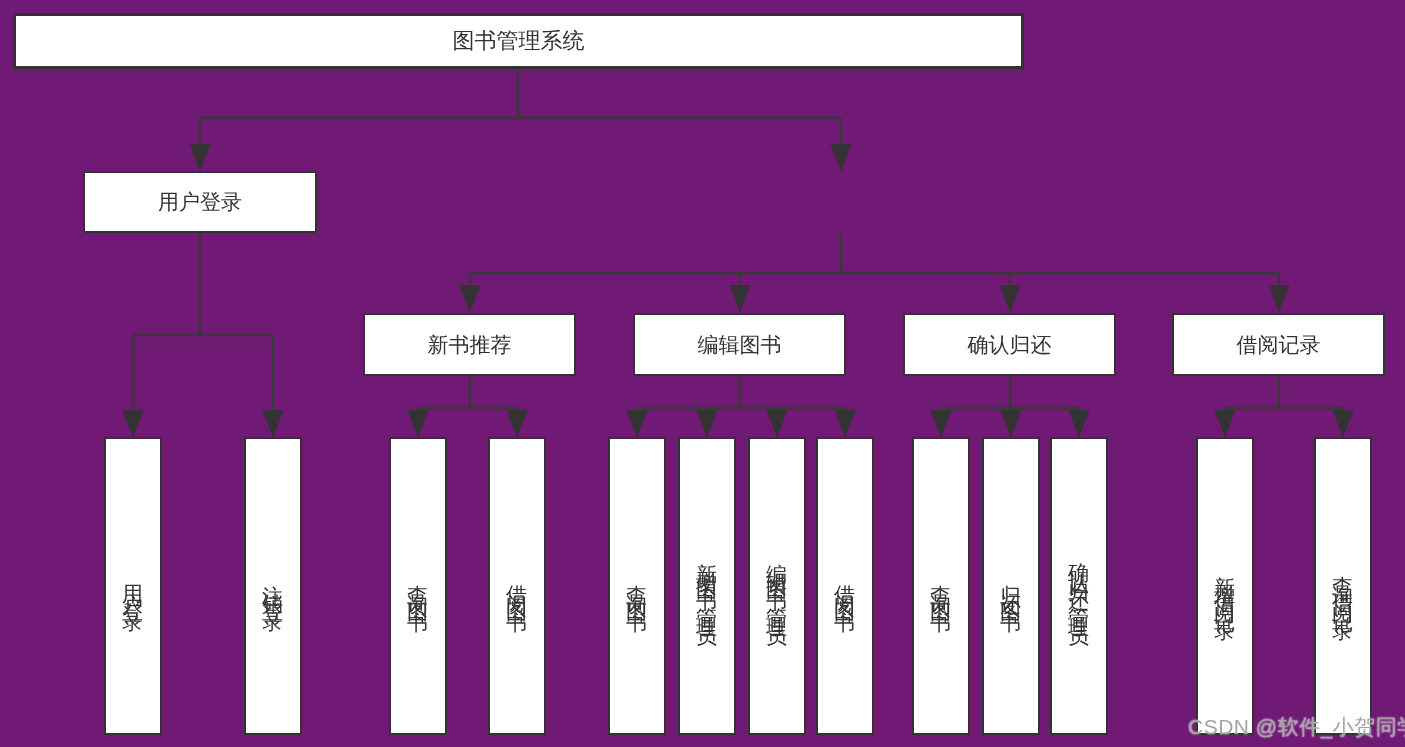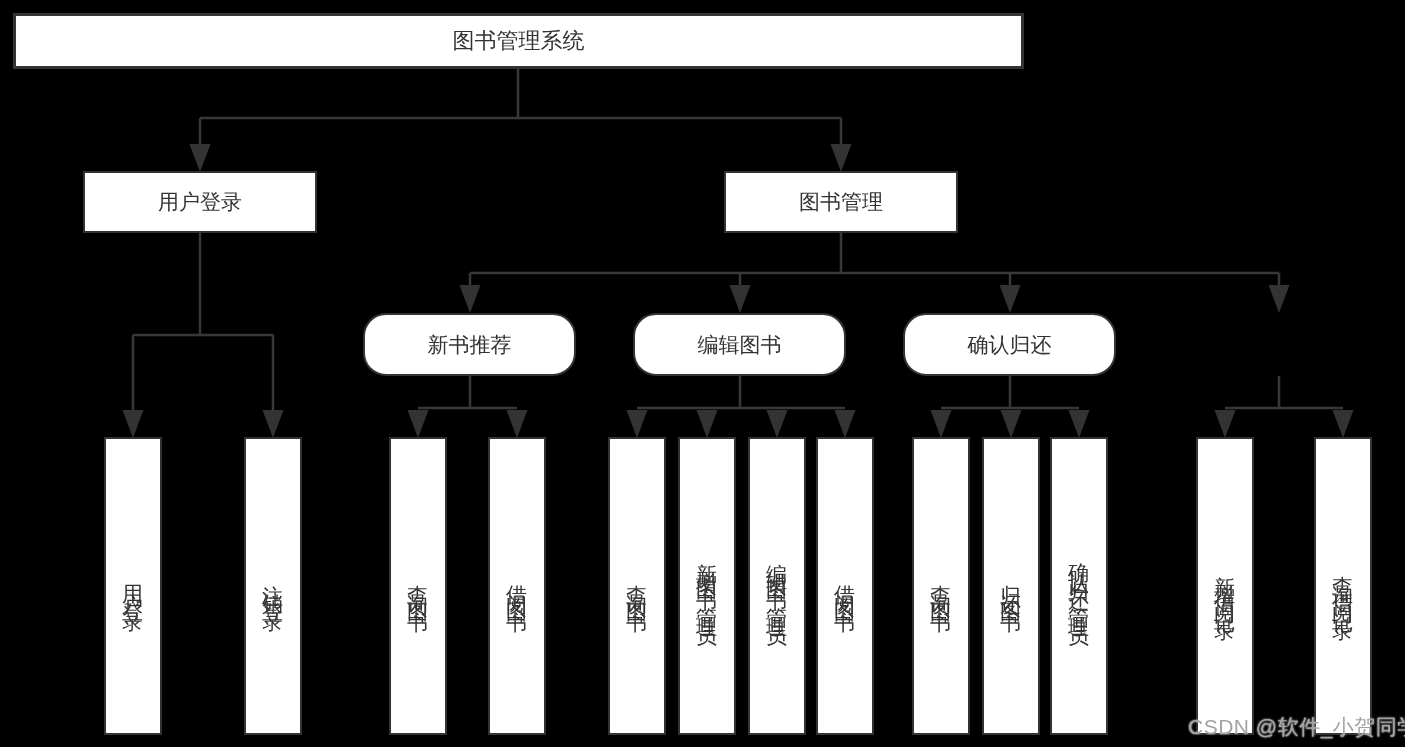--- a/index.html
+++ b/index.html
@@ -12,7 +12,7 @@
     position: relative;
     width: 1405px;
     height: 747px;
-    background: #000000;
+    background: #701a75;
     overflow: hidden;
   }
   #connectors {

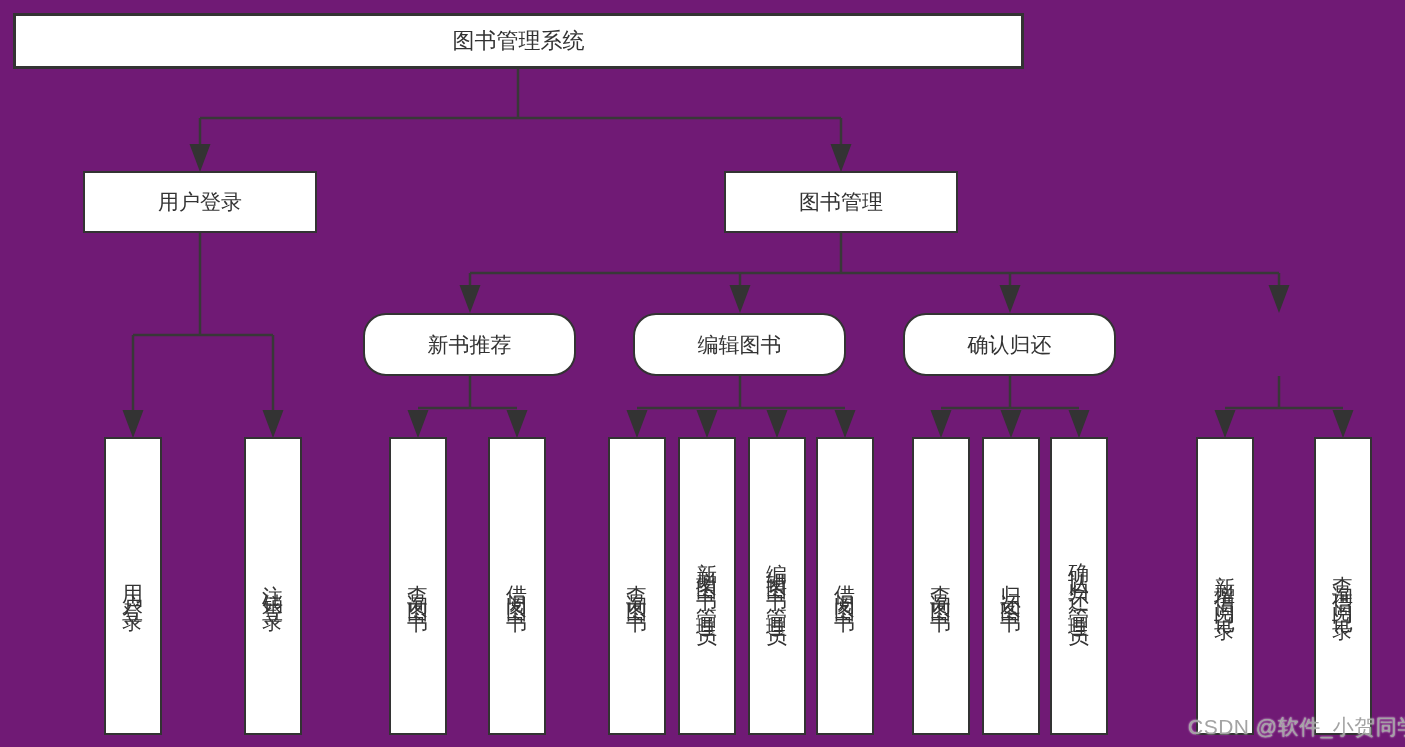--- a/index.html
+++ b/index.html
@@ -124,7 +124,6 @@
   <div class="box root">图书管理系统</div>
 
   <div class="box l2" style="left:83px">用户登录</div>
-  <div class="box l2" style="left:724px">图书管理</div>
 
   <div class="box l3" style="left:363px">新书推荐</div>
   <div class="box l3" style="left:633px">编辑图书</div>

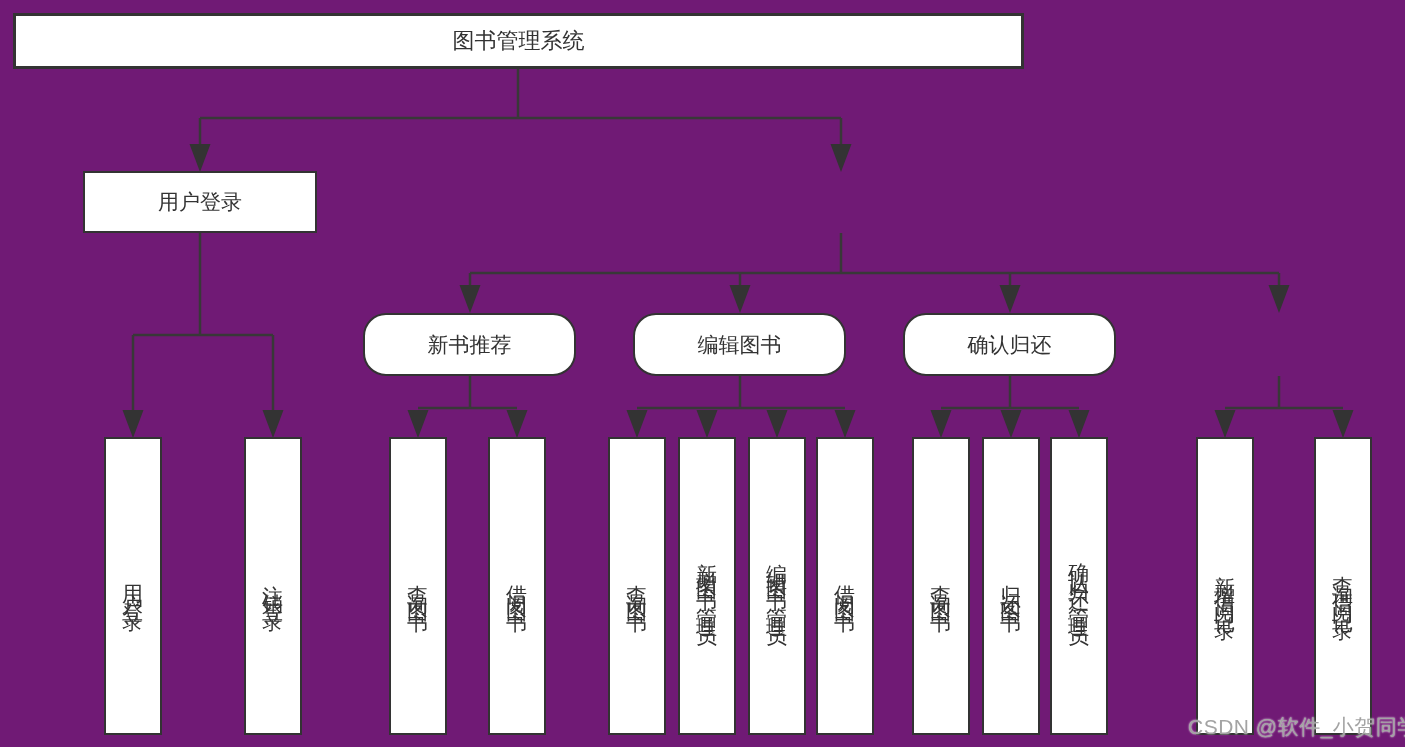--- a/index.html
+++ b/index.html
@@ -49,7 +49,6 @@
     top: 313px;
     width: 213px; height: 63px;
     font-size: 21px;
-    border-radius: 23px;
   }
   .leaf {
     top: 437px;

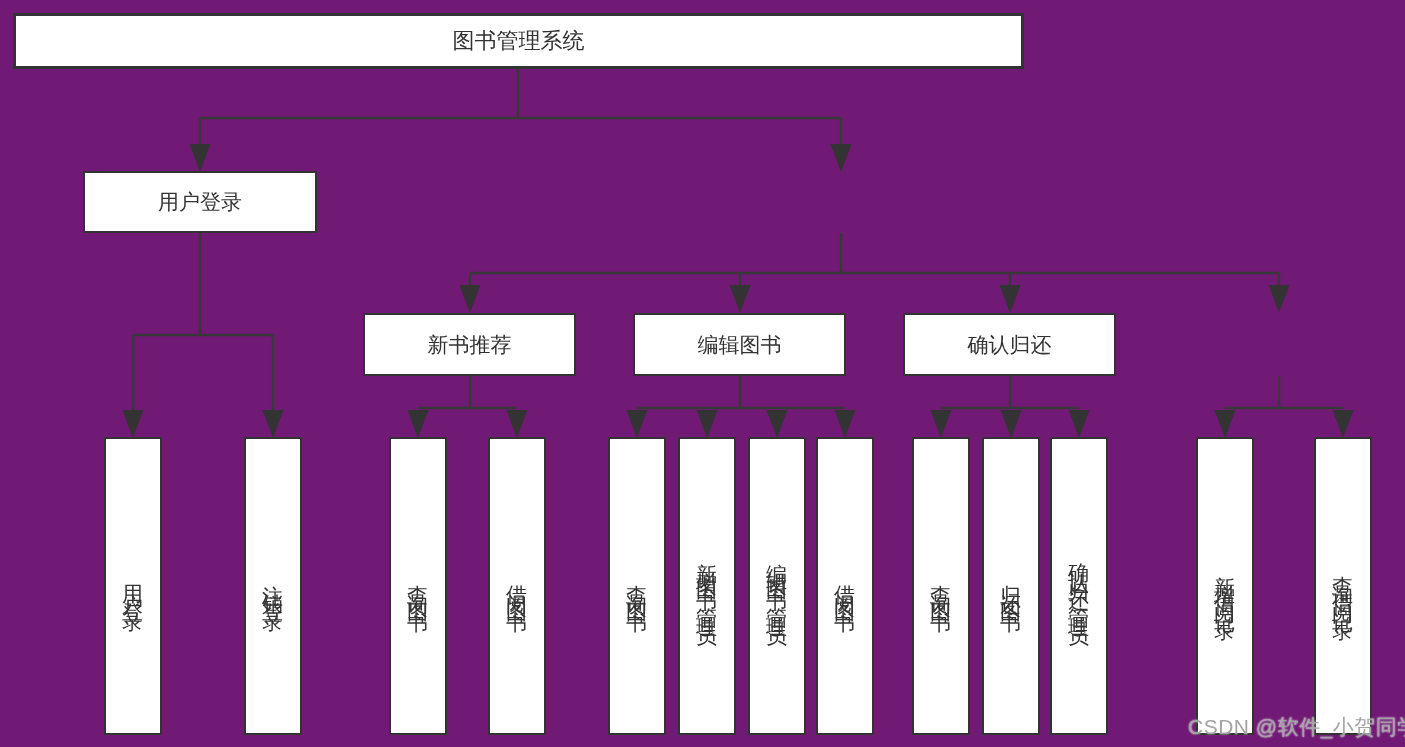--- a/index.html
+++ b/index.html
@@ -127,6 +127,7 @@
   <div class="box l3" style="left:363px">新书推荐</div>
   <div class="box l3" style="left:633px">编辑图书</div>
   <div class="box l3" style="left:903px">确认归还</div>
+  <div class="box l3" style="left:1172px">借阅记录</div>
 
   <div class="box leaf" style="left:104px">
     <span class="vtext">用户登录</span>

